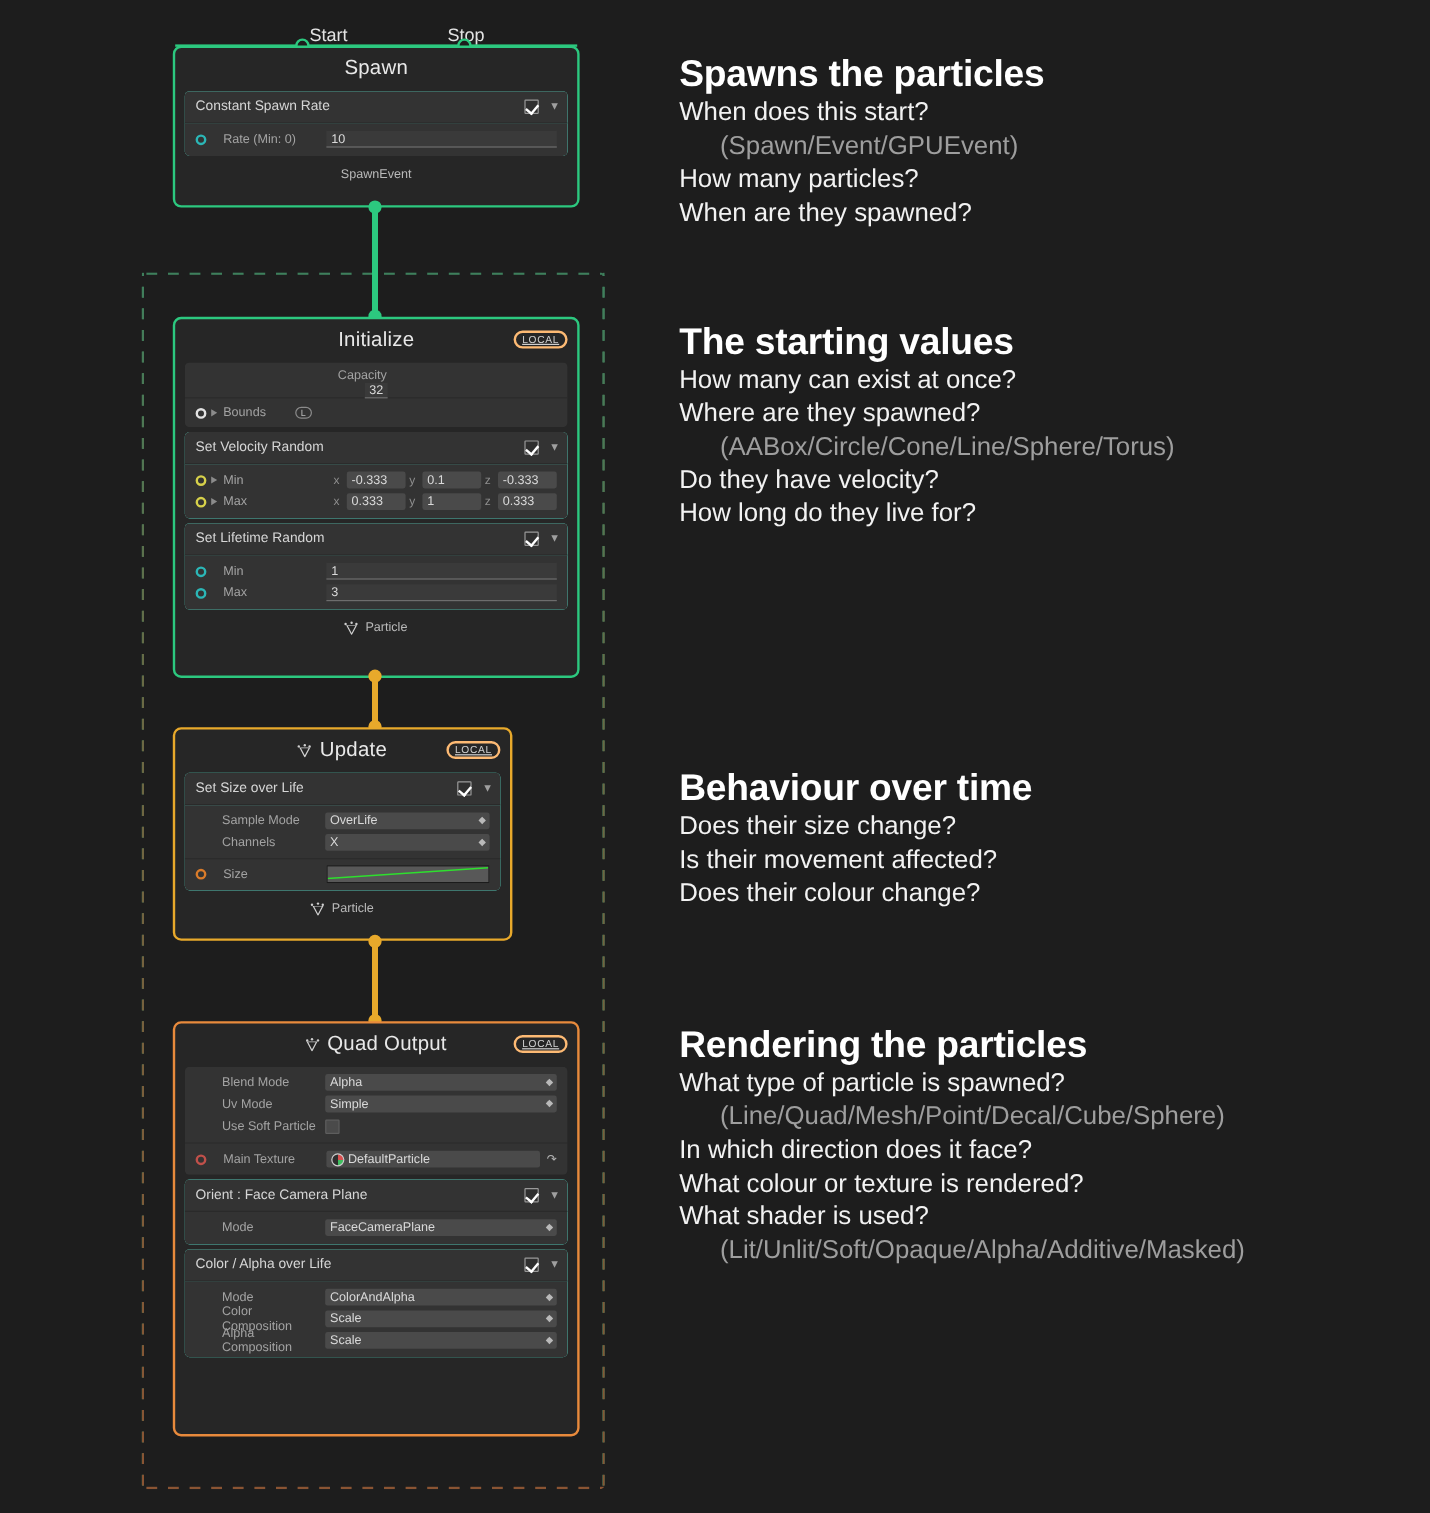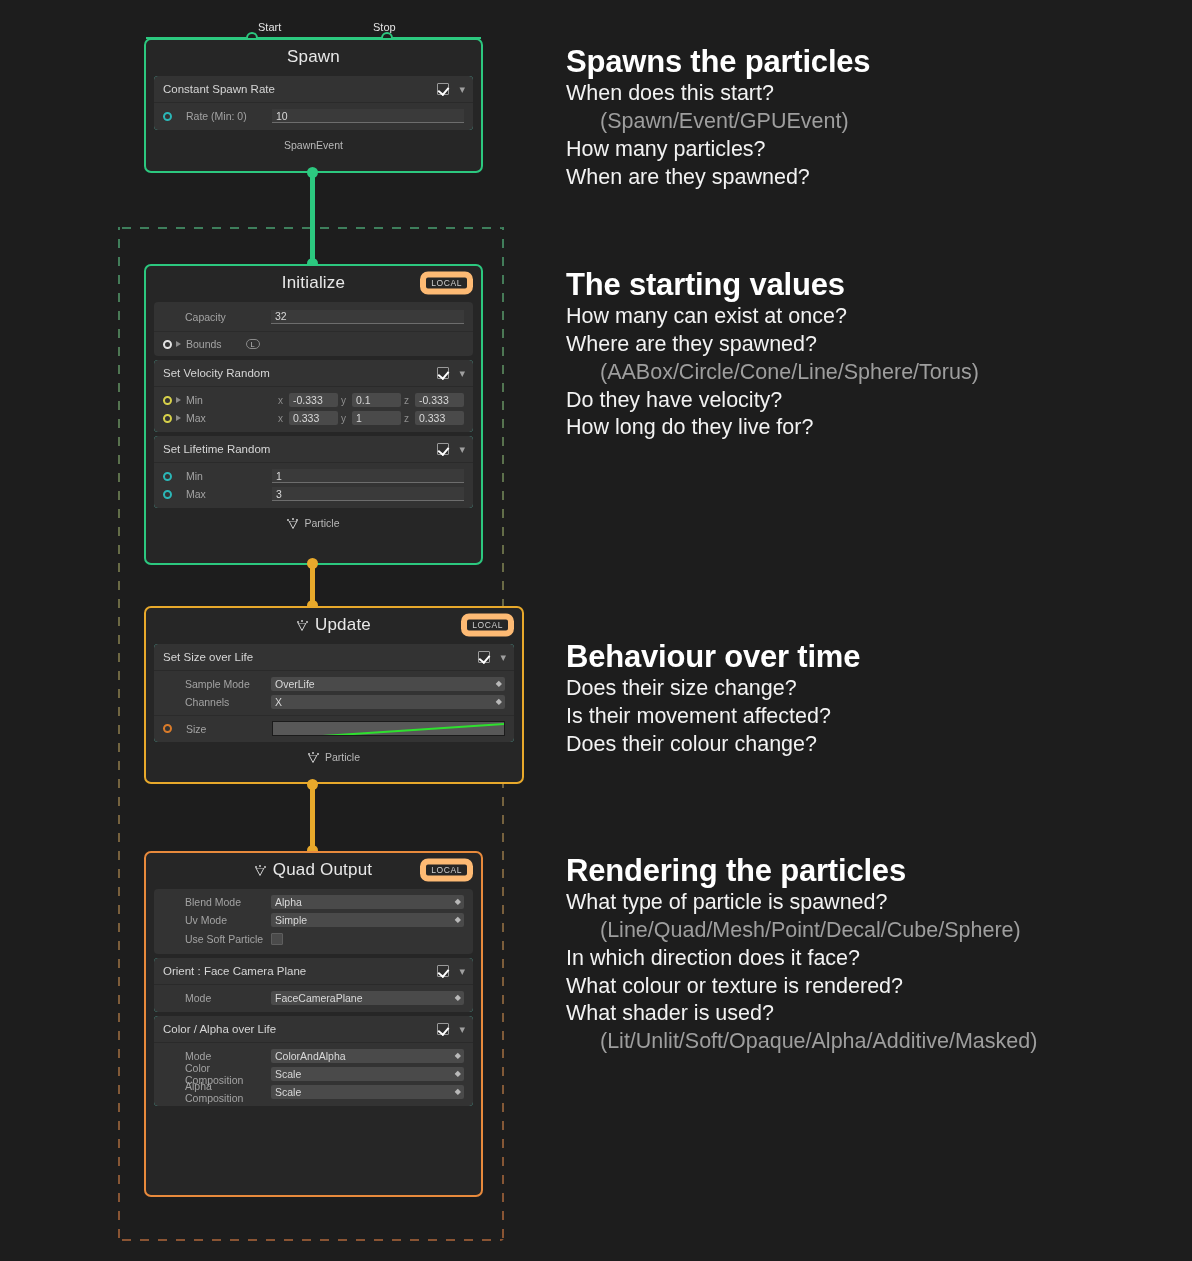--- a/index.html
+++ b/index.html
@@ -182,7 +182,7 @@
   .dot.hollow{ background:#1d1d1d; border:2.5px solid #2cc87f; width:12px;height:12px; }
   .dot.amber{ background:#e8a92b; }
   .wire.amber{ background:#e8a92b; }
-  .toplabel{ position:absolute; color:#e3e3e3; font-size:11px; }
+  .toplabel{ position:absolute; color:#e3e3e3; font-size:15px; }
 
   
   .ann { position:absolute; left:566px; }

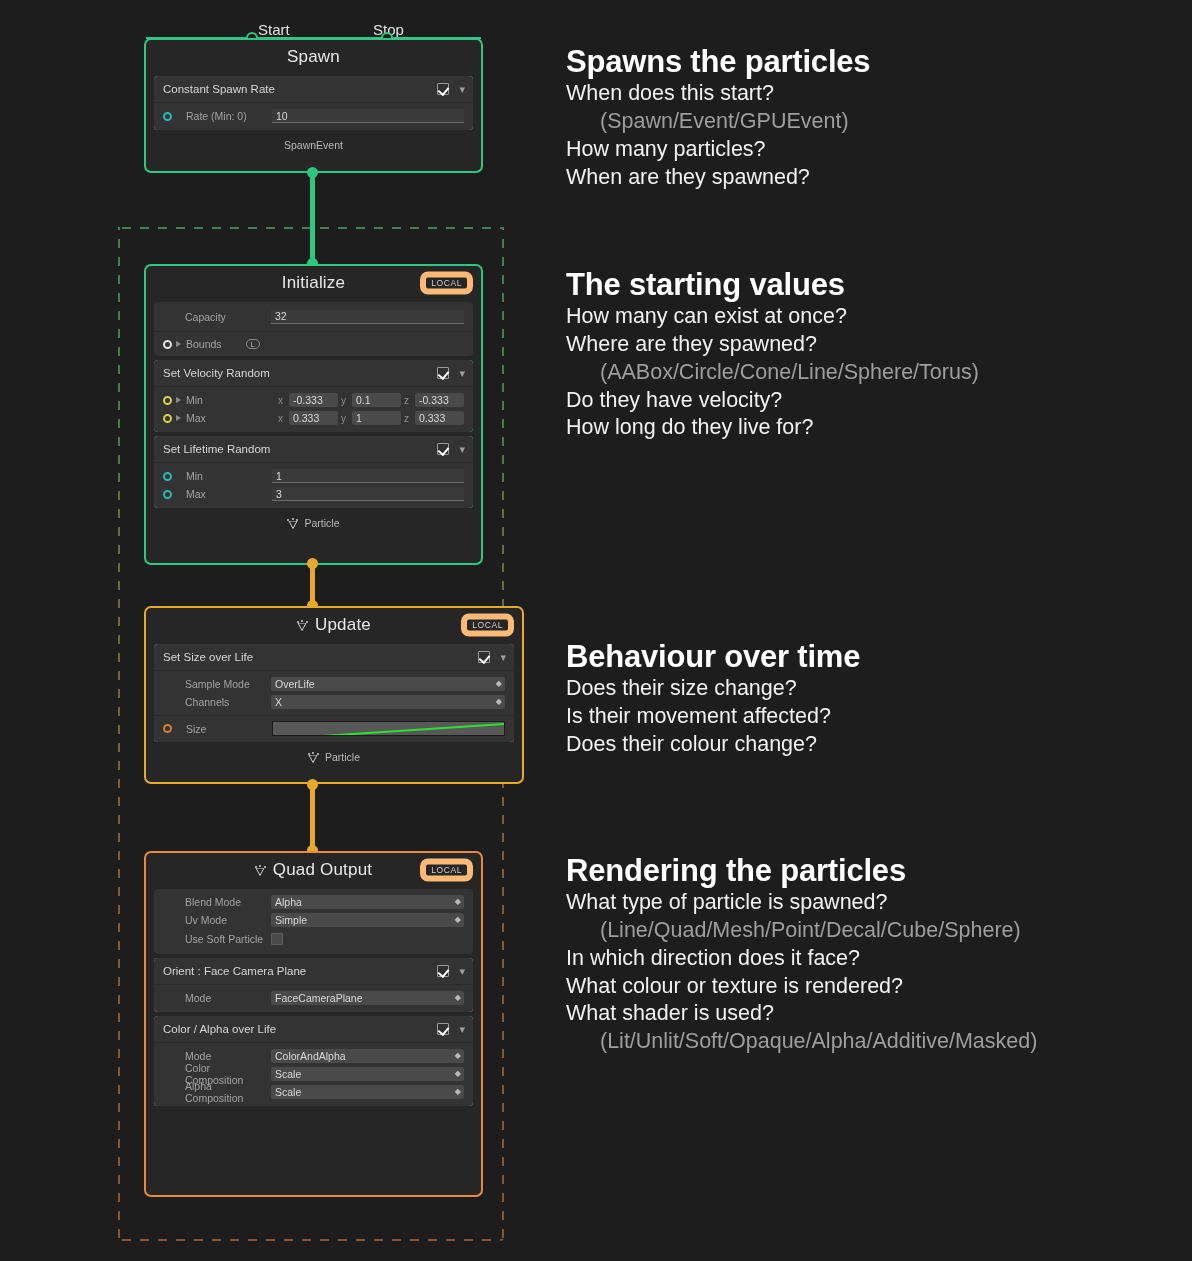--- a/index.html
+++ b/index.html
@@ -52,10 +52,11 @@
     position: absolute; right: 8px; top: 50%; transform: translateY(-50%);
     font-size: 8.5px; letter-spacing: .6px;
     color: #cfcfcf;
-    border: 6px solid #fdba74;
+    border: 2px solid #fdba74;
     border-radius: 8px;
     padding: 1px 5px 1.5px;
     line-height: 1;
+    text-decoration: underline;
   }
 
   

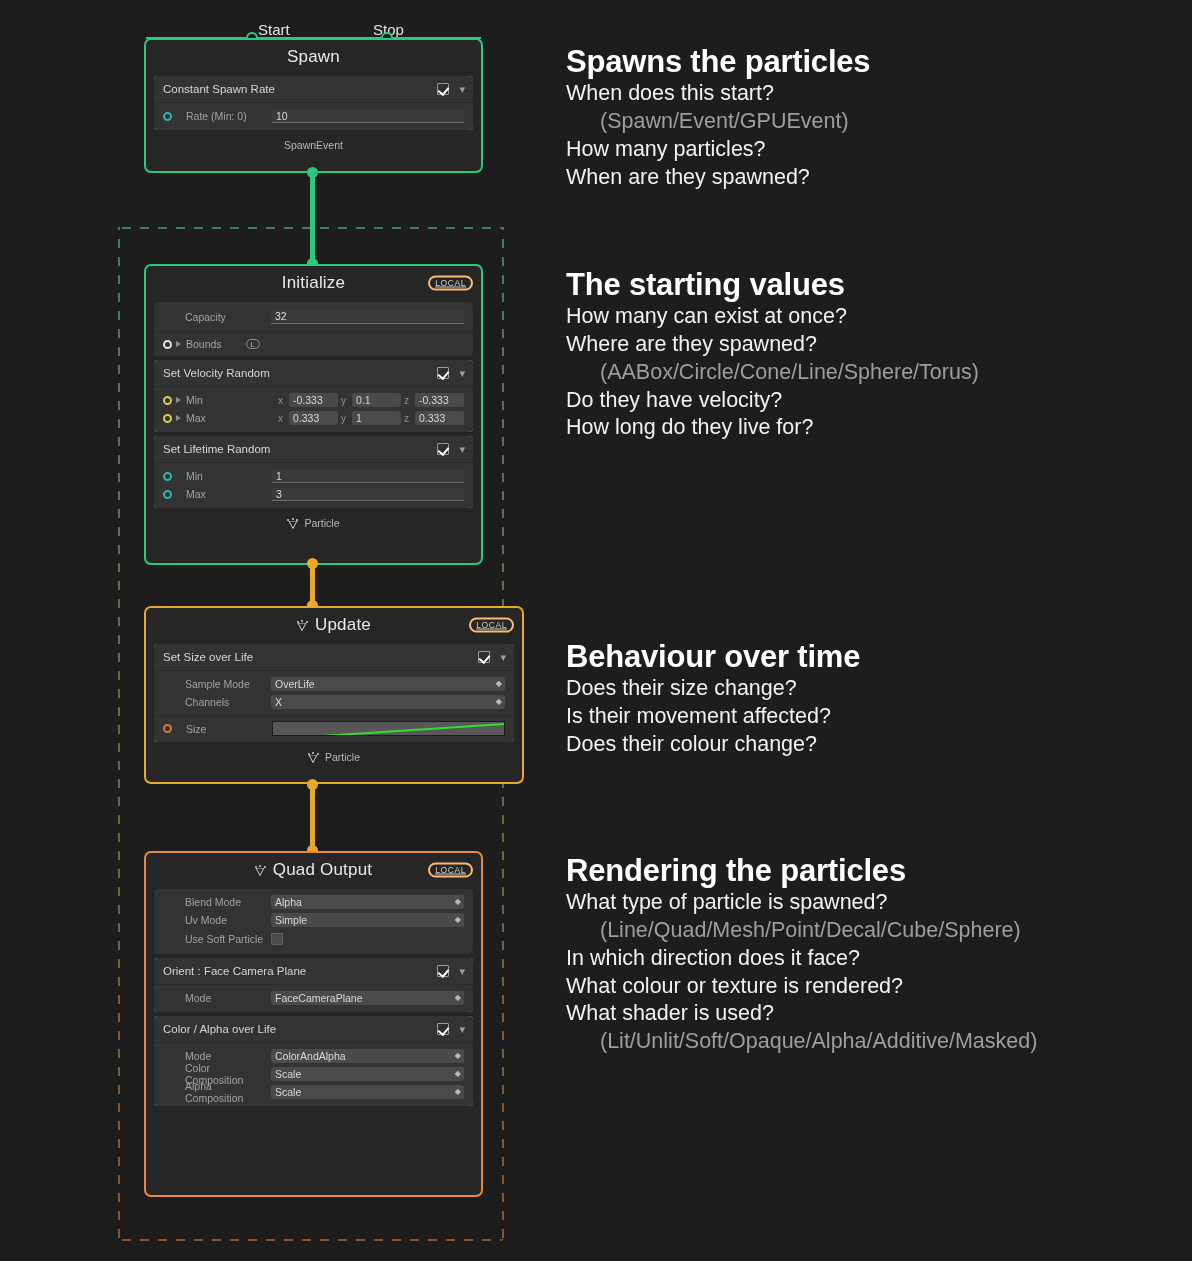--- a/index.html
+++ b/index.html
@@ -241,7 +241,7 @@
 
     <div class="block first">
       <div class="rows" style="padding:5px 0 6px;">
-        <div class="row" style="height:19px;">
+        <div class="row" style="height:19px;flex-direction:column;">
           <span class="lbl">Capacity</span>
           <span class="field under">32</span>
         </div>

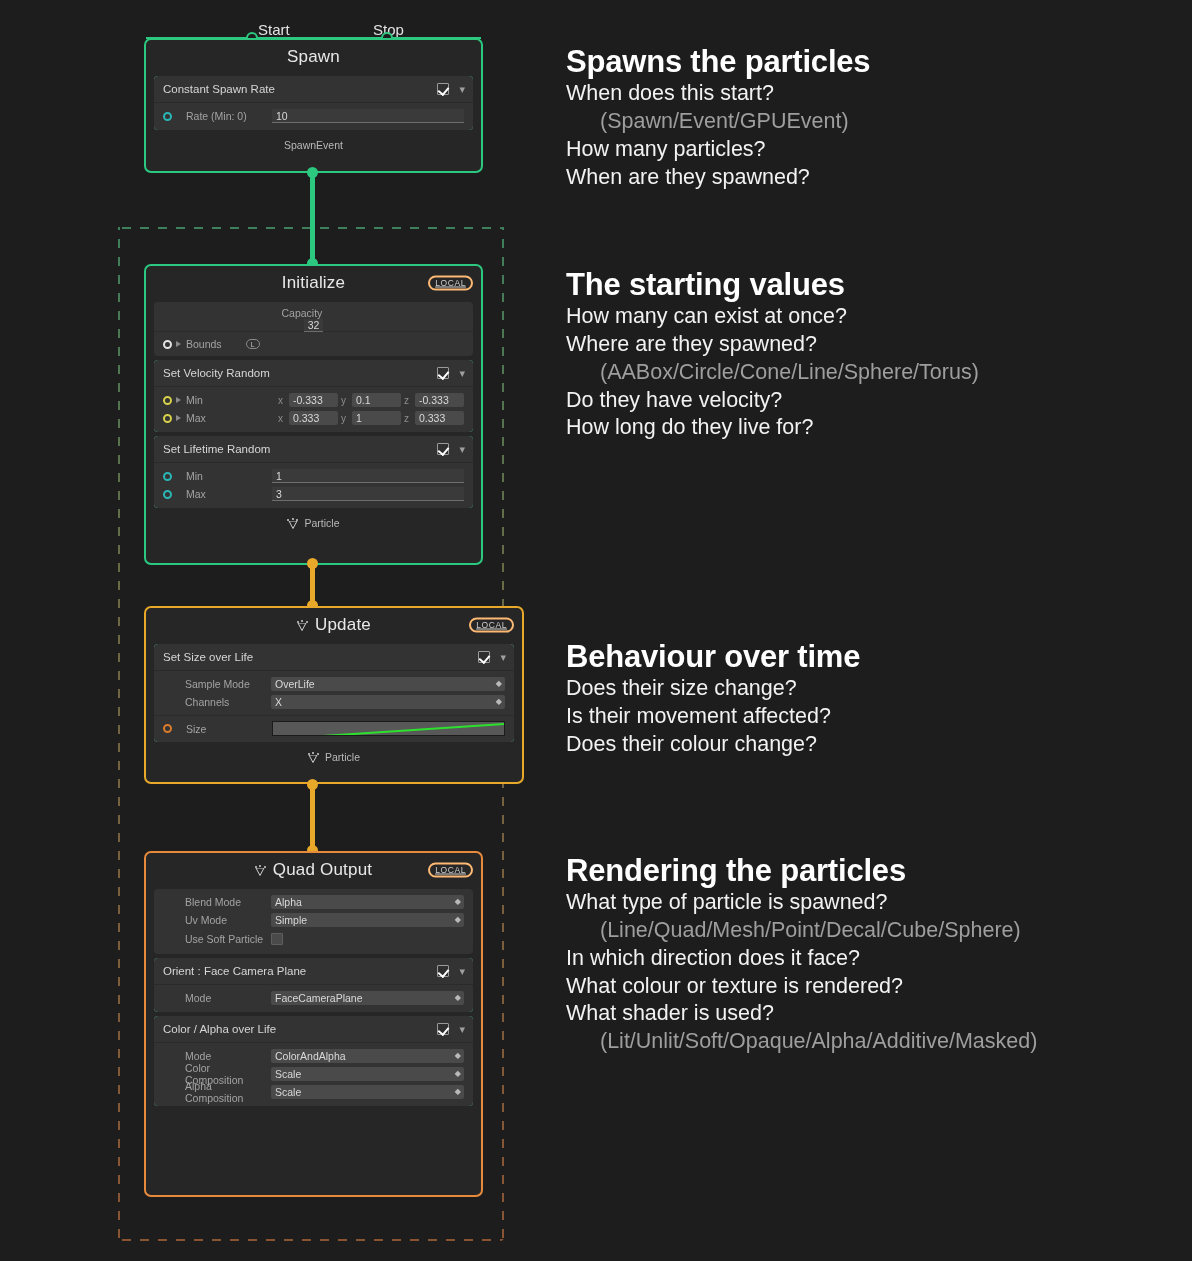--- a/index.html
+++ b/index.html
@@ -327,7 +327,7 @@
   <div class="wire amber" style="left:310px; top:562px; width:5px; height:42px;"></div>
   <div class="dot amber" style="left:307px; top:600px;"></div>
 
-  <div class="node" style="left:144px; top:606px; width:380px; height:178px; border-color:#e8a92b;">
+  <div class="node" style="left:144px; top:606px; width:283px; height:178px; border-color:#e8a92b;">
     <div class="node-title">
       <span class="ptk">
         <i></i>

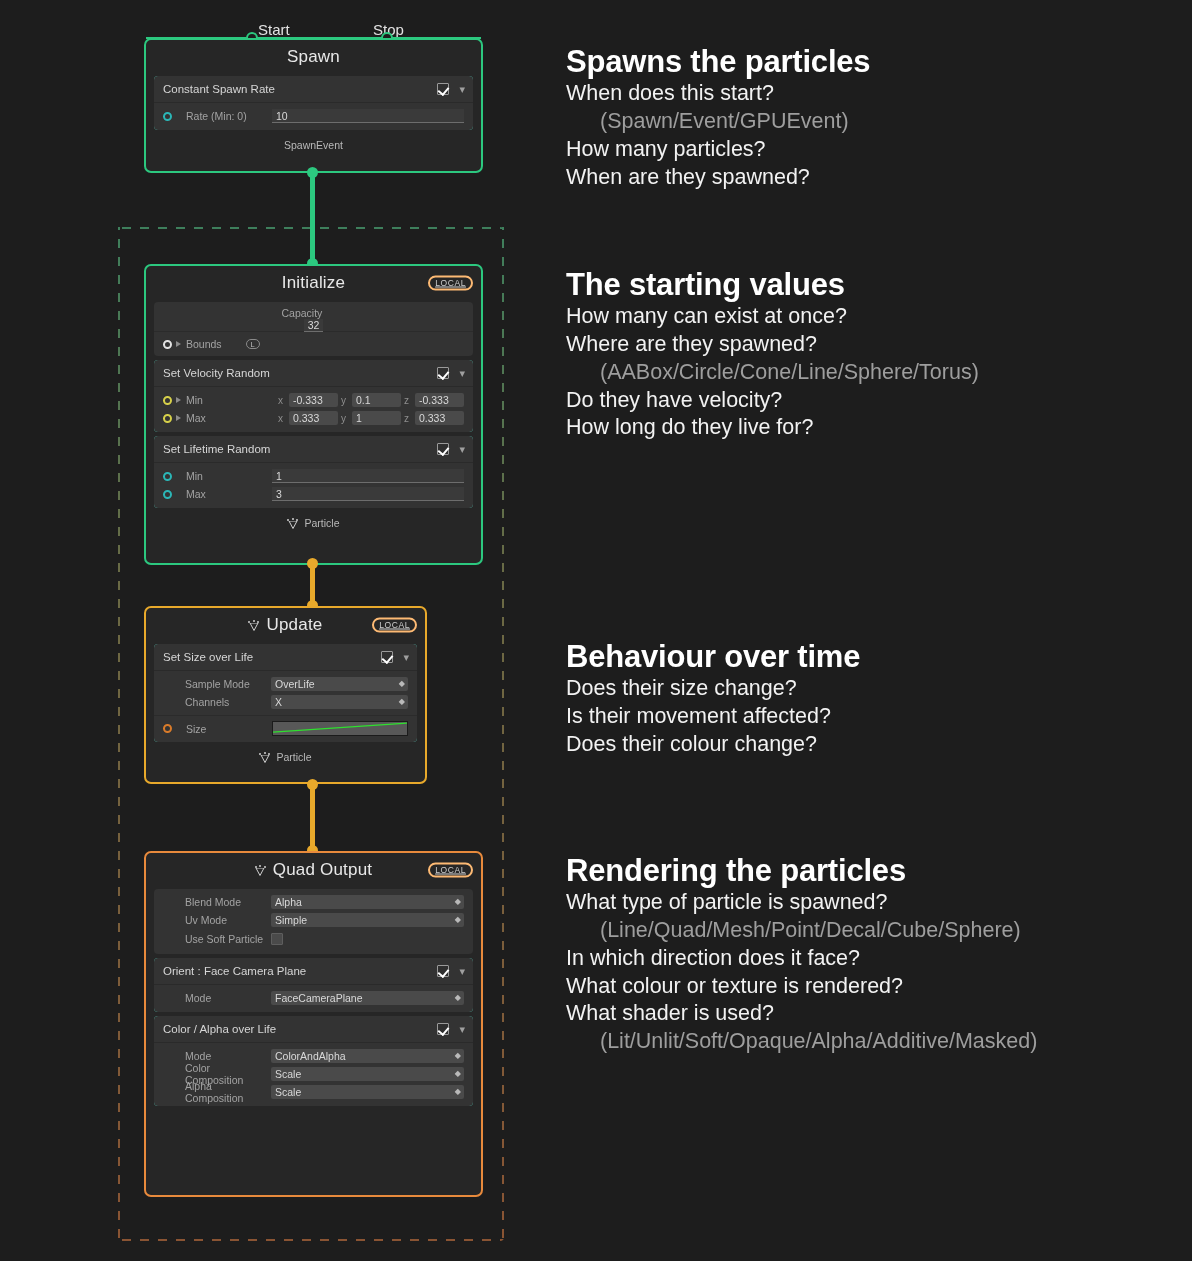--- a/index.html
+++ b/index.html
@@ -425,6 +425,15 @@
           <span class="lbl">Use Soft Particle</span>
           <span class="sq-chk"></span>
         </div>
+        <div class="row" style="height:22px;border-top:1px solid #2b2b2b;margin-top:3px;padding-top:5px;">
+          <span class="port red"></span>
+          <span class="lbl" style="width:96px;padding-left:10px;">Main Texture</span>
+          <span class="field" style="flex:1;">
+            <span class="tex-icon"></span>
+            <span>DefaultParticle</span>
+          </span>
+          <span class="reload">↷</span>
+        </div>
       </div>
     </div>
 

